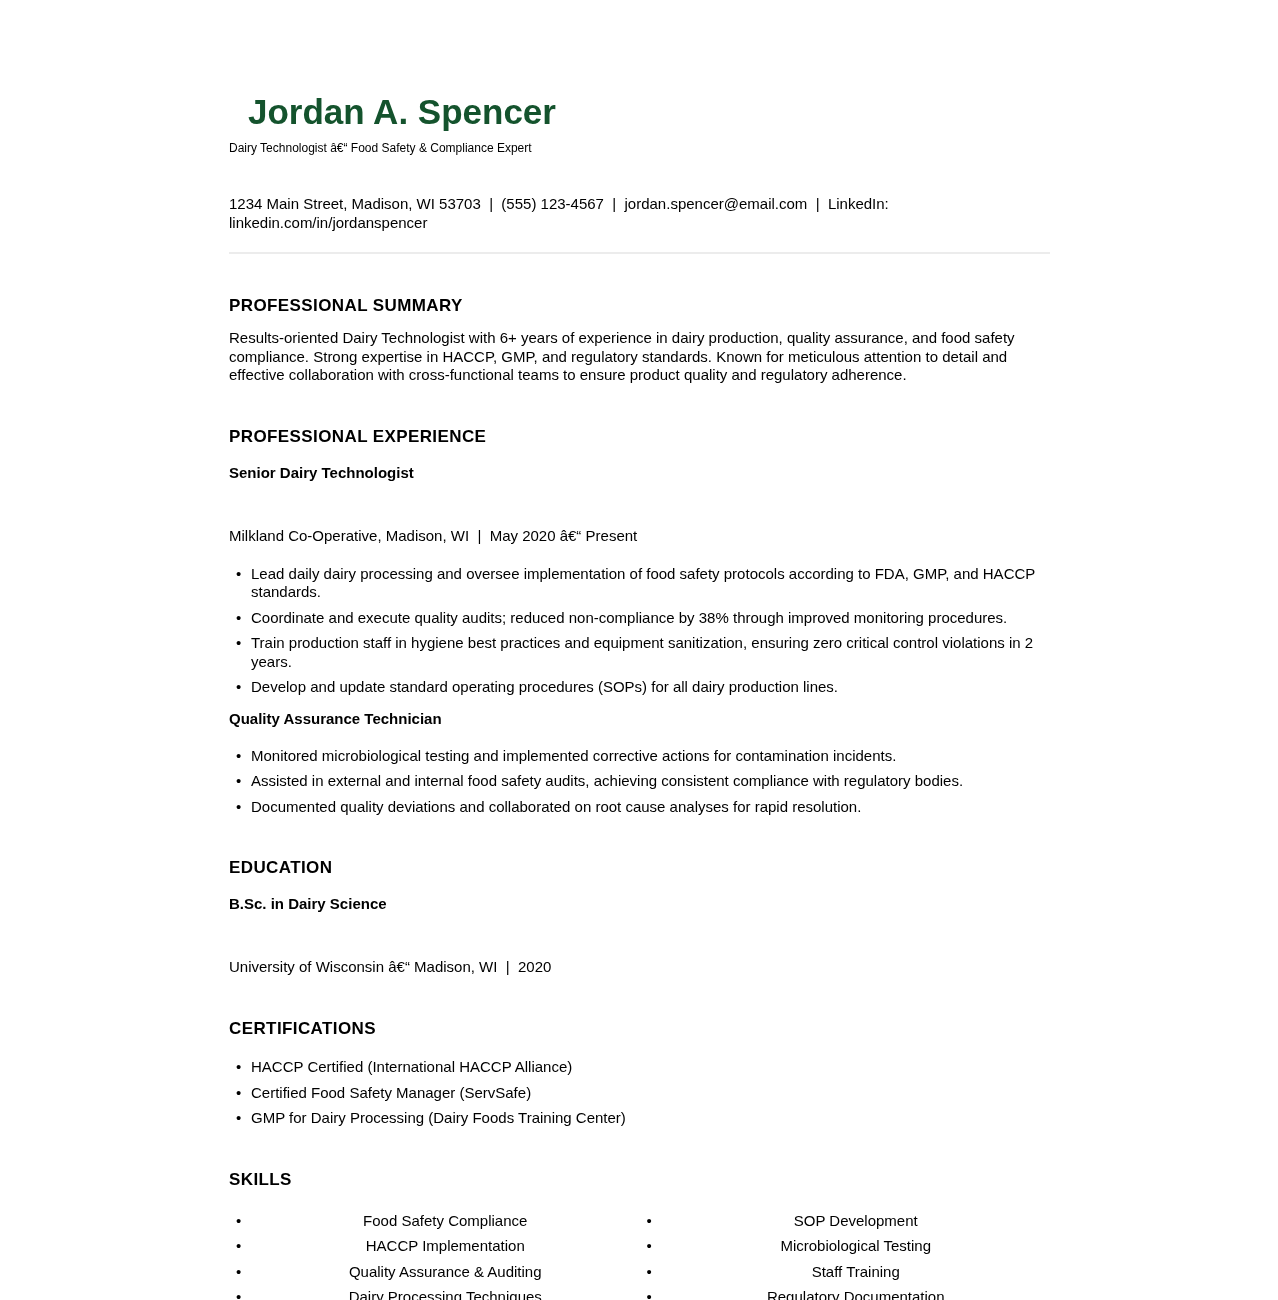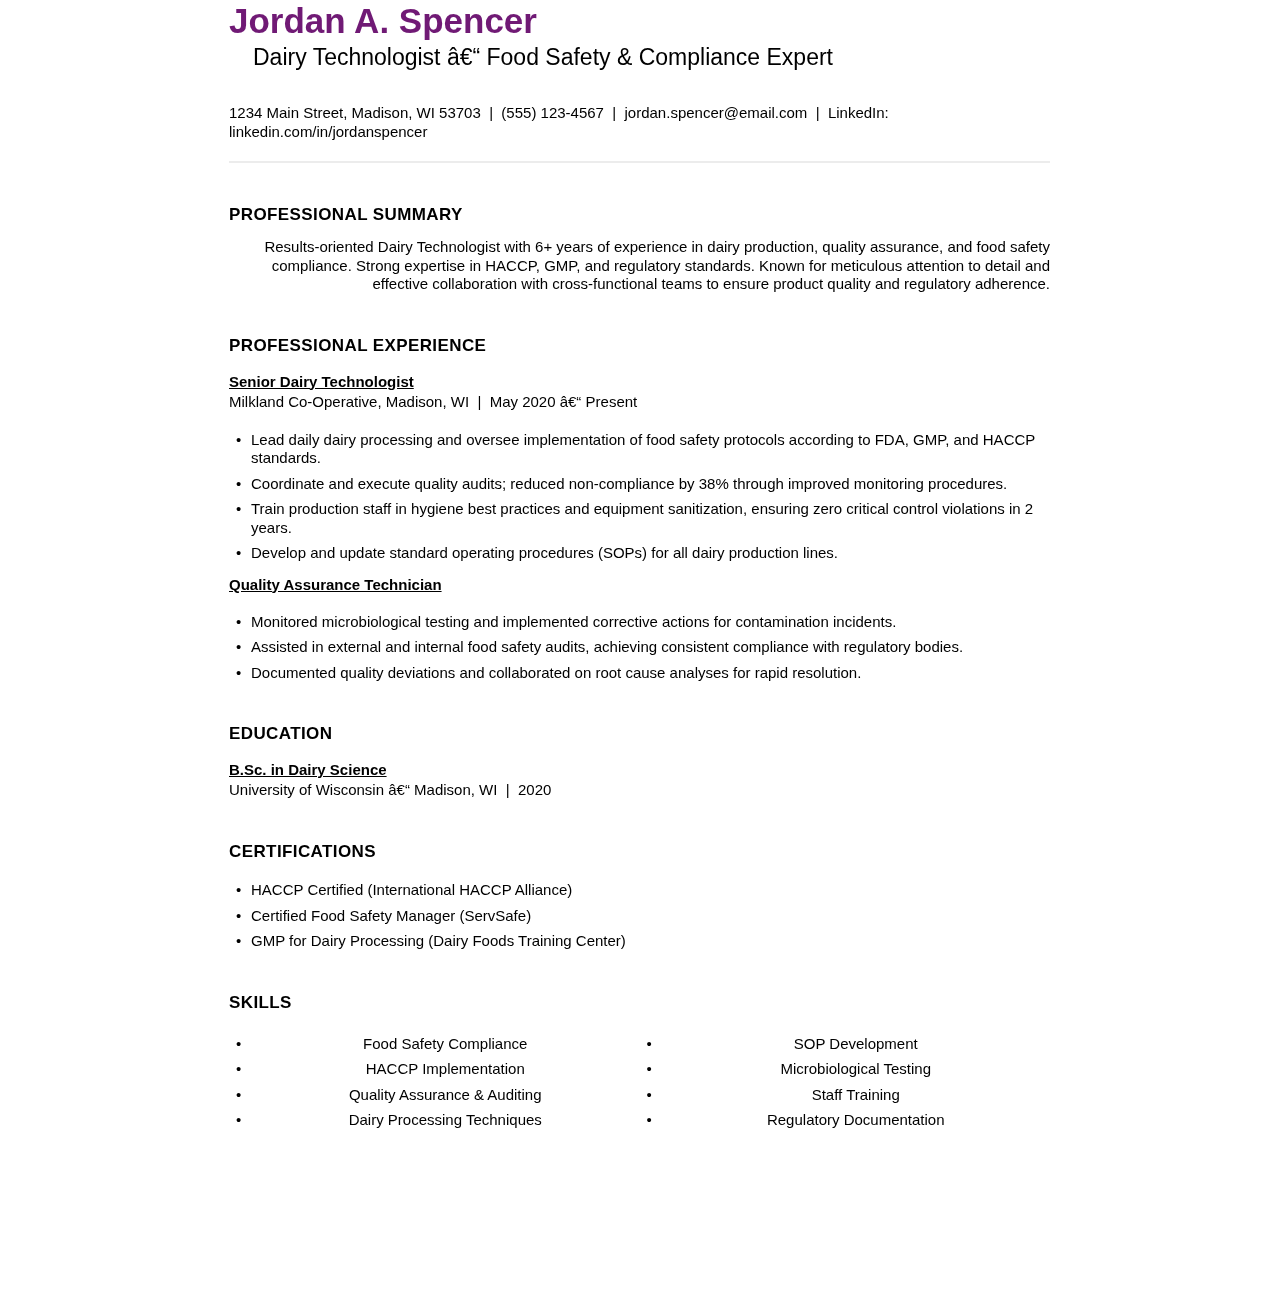--- a/index.html
+++ b/index.html
@@ -17,10 +17,12 @@
     width: 821px;
   }
   .name {
+    padding-top: 91px;
     font-size: 35px;
     font-weight: bold;
     line-height: 1.2;
-    color: #701a75;
+    color: #14532d;
+    margin-left: 19px;
   }
   .headline {
     margin-top: 4px;

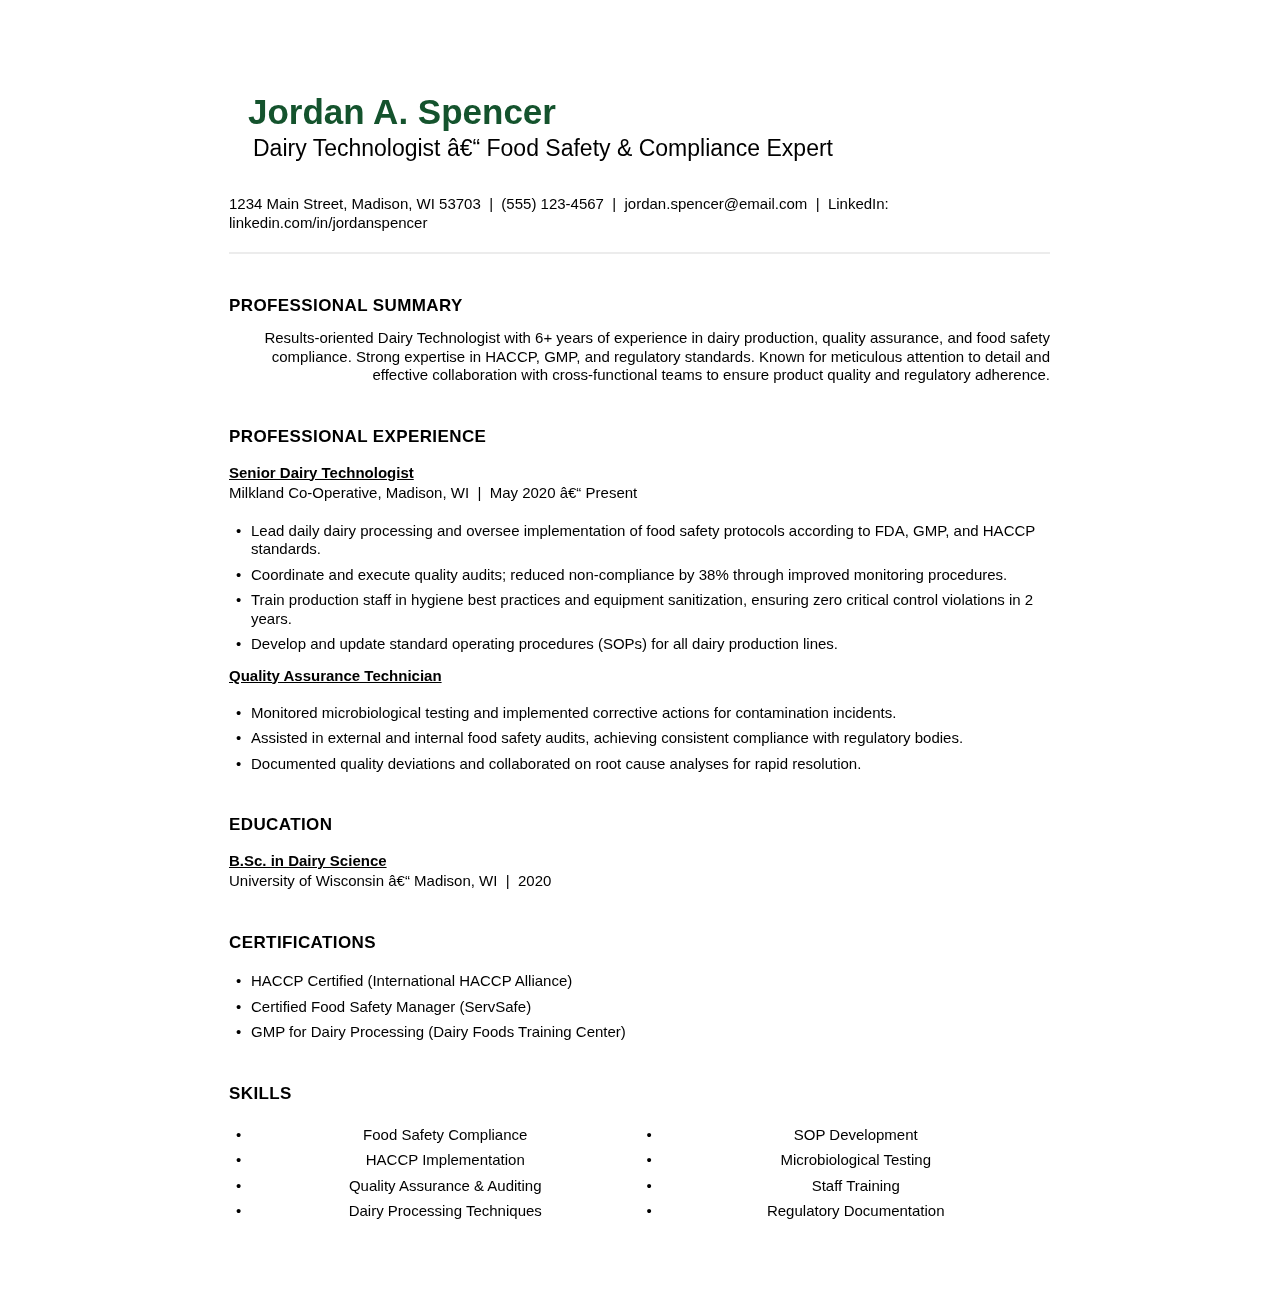--- a/index.html
+++ b/index.html
@@ -26,10 +26,9 @@
   }
   .headline {
     margin-top: 4px;
-    font-size: 23px;
+    font-size: 12px;
     line-height: 22px;
     white-space: pre-wrap;
-    margin-left: 24px;
   }
   .contact {
     margin-top: 35px;

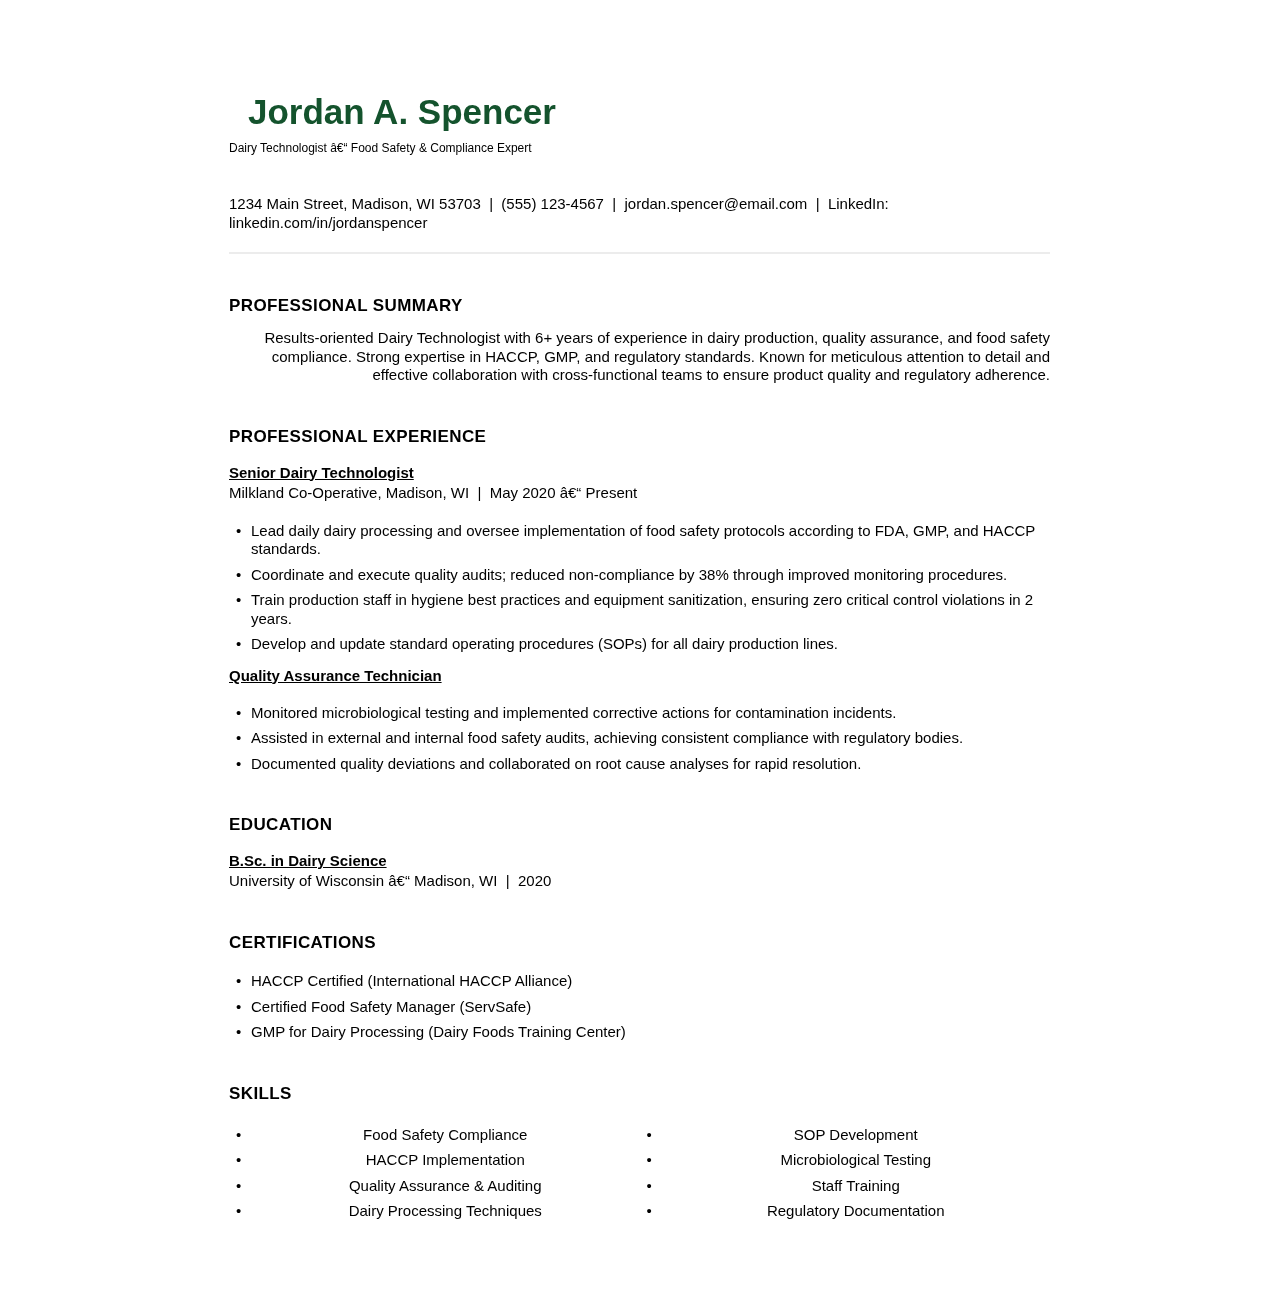--- a/index.html
+++ b/index.html
@@ -53,7 +53,6 @@
   .body-text {
     font-size: 15px;
     line-height: 18.5px;
-    text-align: right;
   }
   .job { margin-top: 16px; }
   .job + .job { margin-top: 12px; }

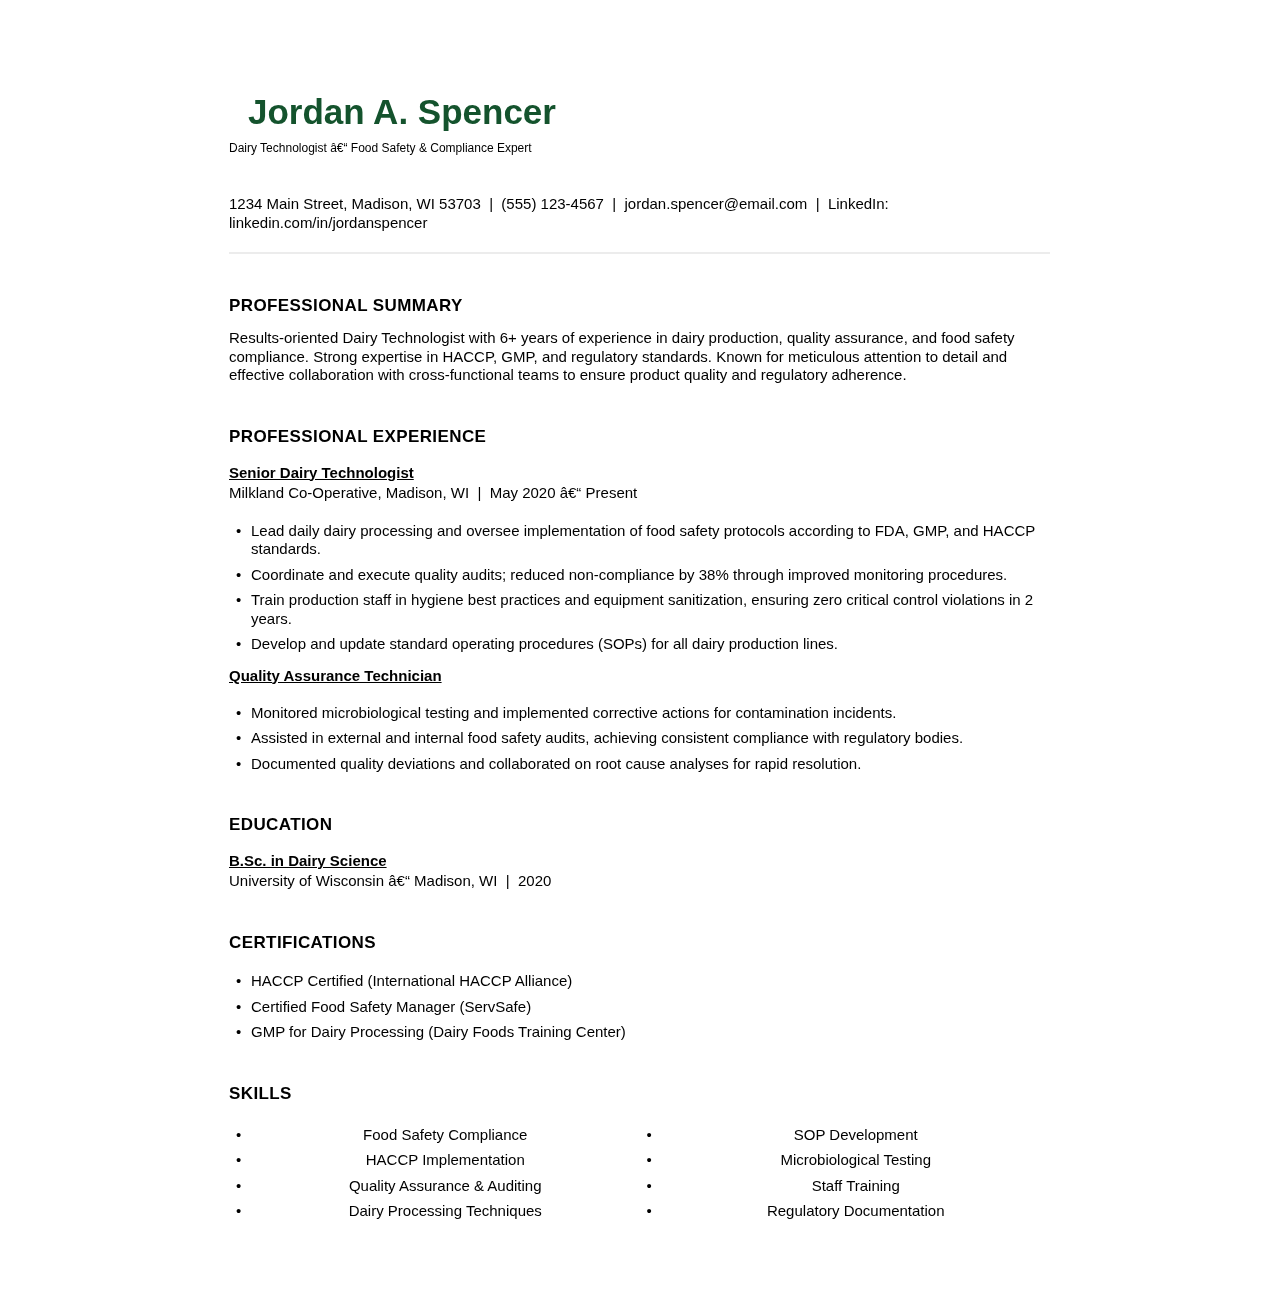--- a/index.html
+++ b/index.html
@@ -60,7 +60,6 @@
     font-size: 15px;
     font-weight: bold;
     line-height: 19px;
-    text-decoration: underline;
   }
   .meta-line {
     font-size: 15px;

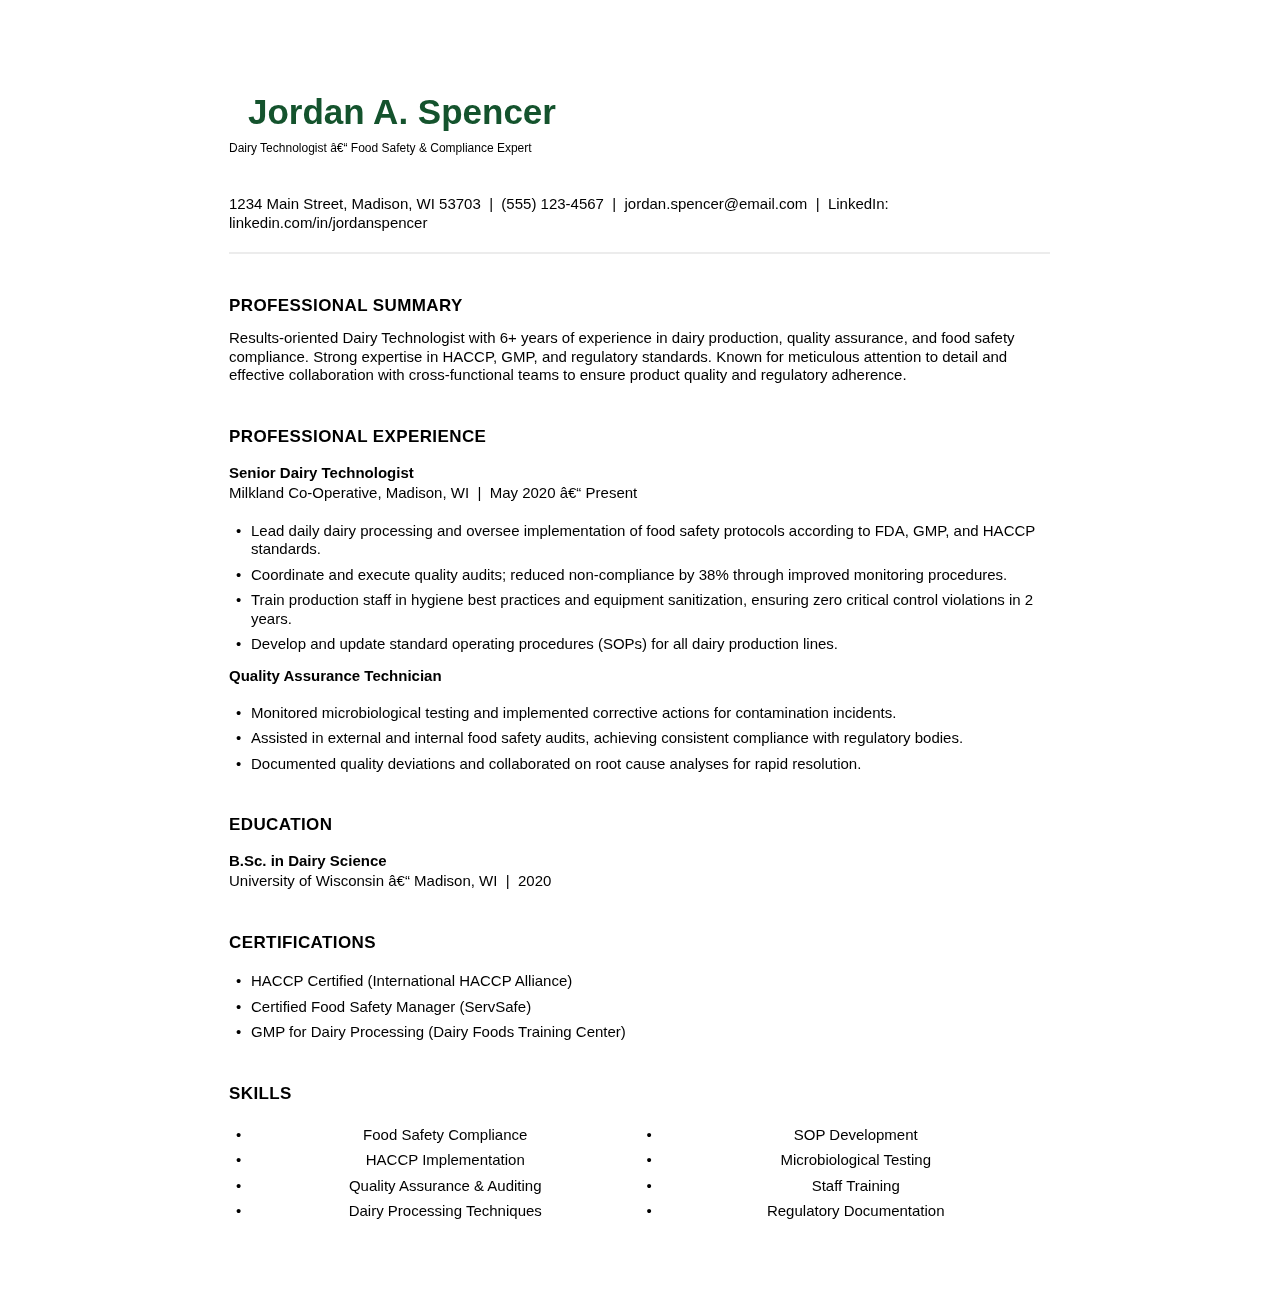--- a/index.html
+++ b/index.html
@@ -65,6 +65,7 @@
     font-size: 15px;
     line-height: 21px;
     white-space: pre-wrap;
+    margin-top: 43px;
   }
   ul.bullets {
     list-style: none;

